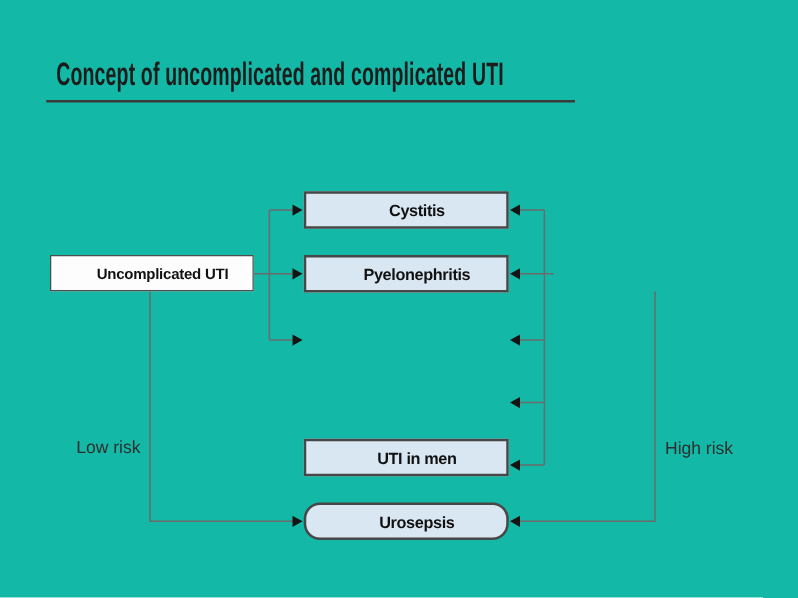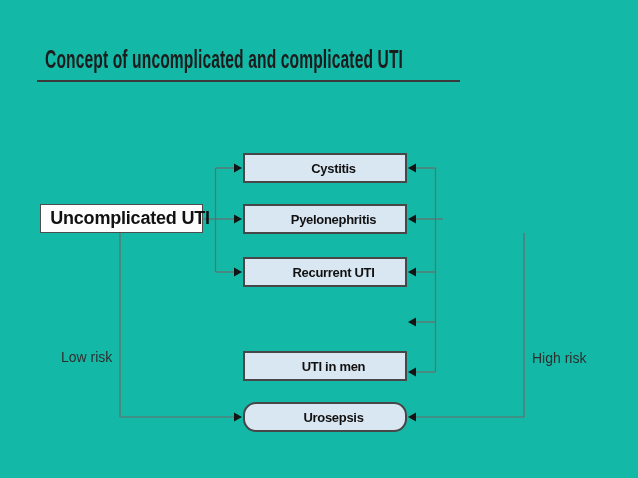--- a/index.html
+++ b/index.html
@@ -35,7 +35,7 @@
     width:163px;height:29px;
     background:#fdfdfd;
     border:1.5px solid #4d4d4d;
-    font-size:18px;letter-spacing:-0.2px;
+    font-size:12px;letter-spacing:-0.2px;
   }
   .center-node{
     left:243px;width:164px;height:30px;

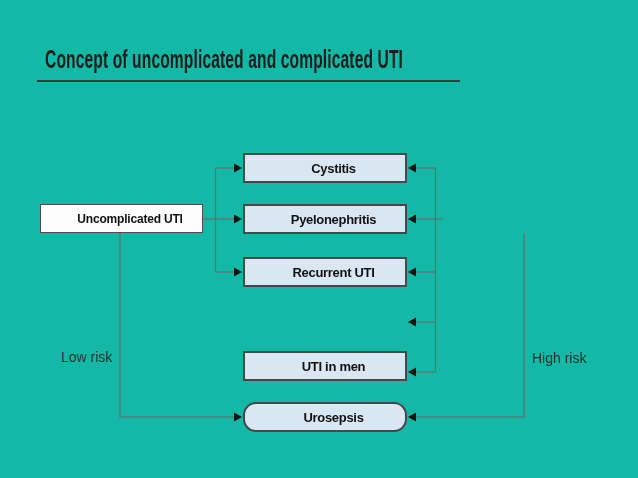--- a/index.html
+++ b/index.html
@@ -108,7 +108,6 @@
 
   <div id="node-pyelonephritis" class="node center-node">Pyelonephritis</div>
 
-  <div id="node-recurrent" class="node center-node">Recurrent UTI</div>
 
 
   <div id="node-utimen" class="node center-node">UTI in men</div>

